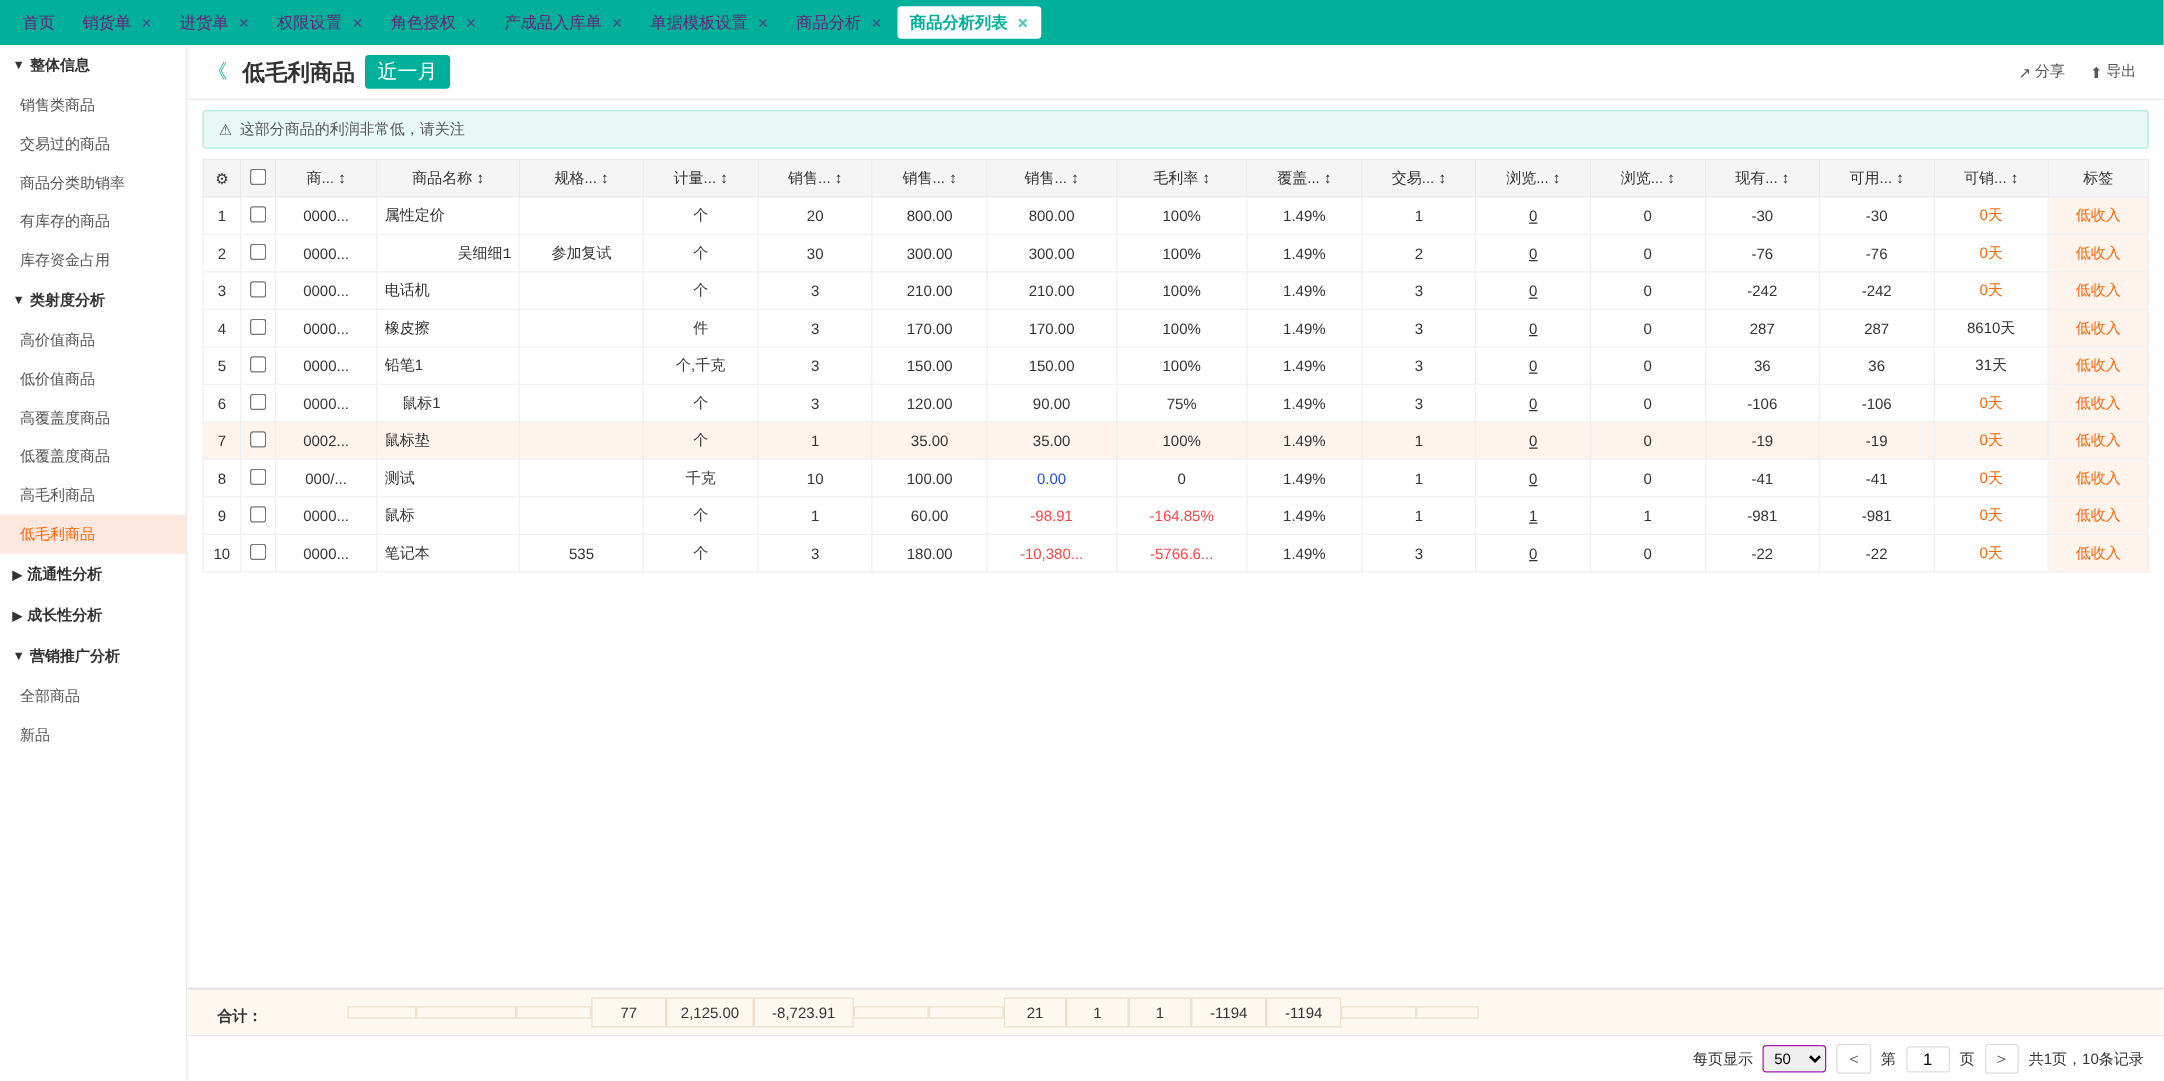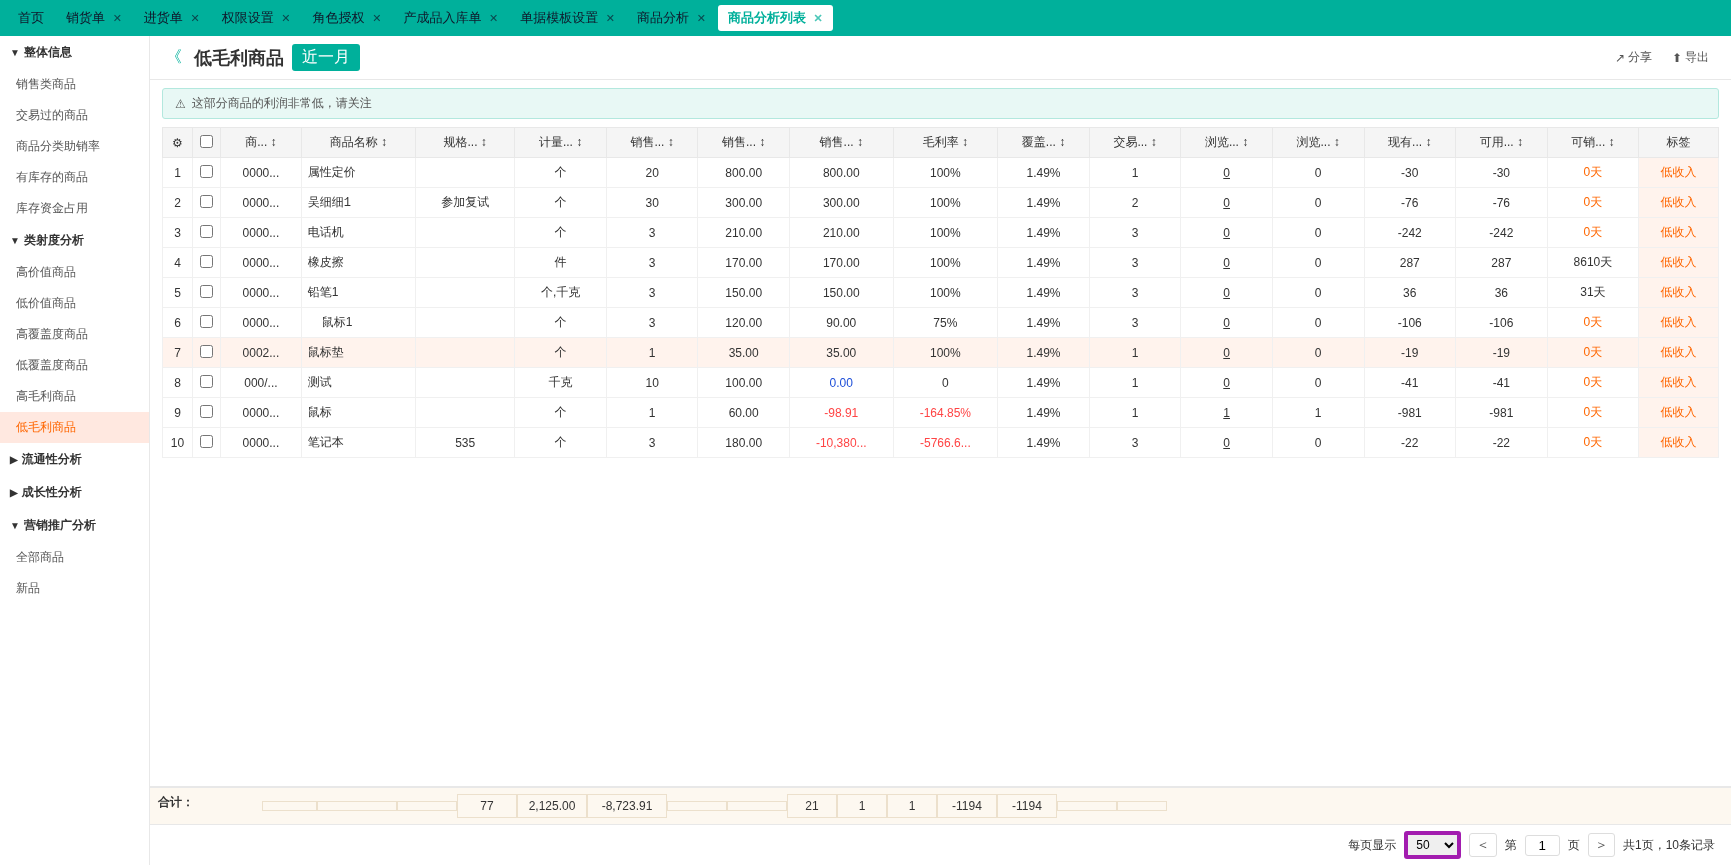--- a/index.html
+++ b/index.html
@@ -15,7 +15,7 @@
       gap: 2px;
     }
     .nav-item {
-      color: #0f172a;
+      color: #701a75;
       padding: 4px 10px;
       cursor: pointer;
       border-radius: 3px;

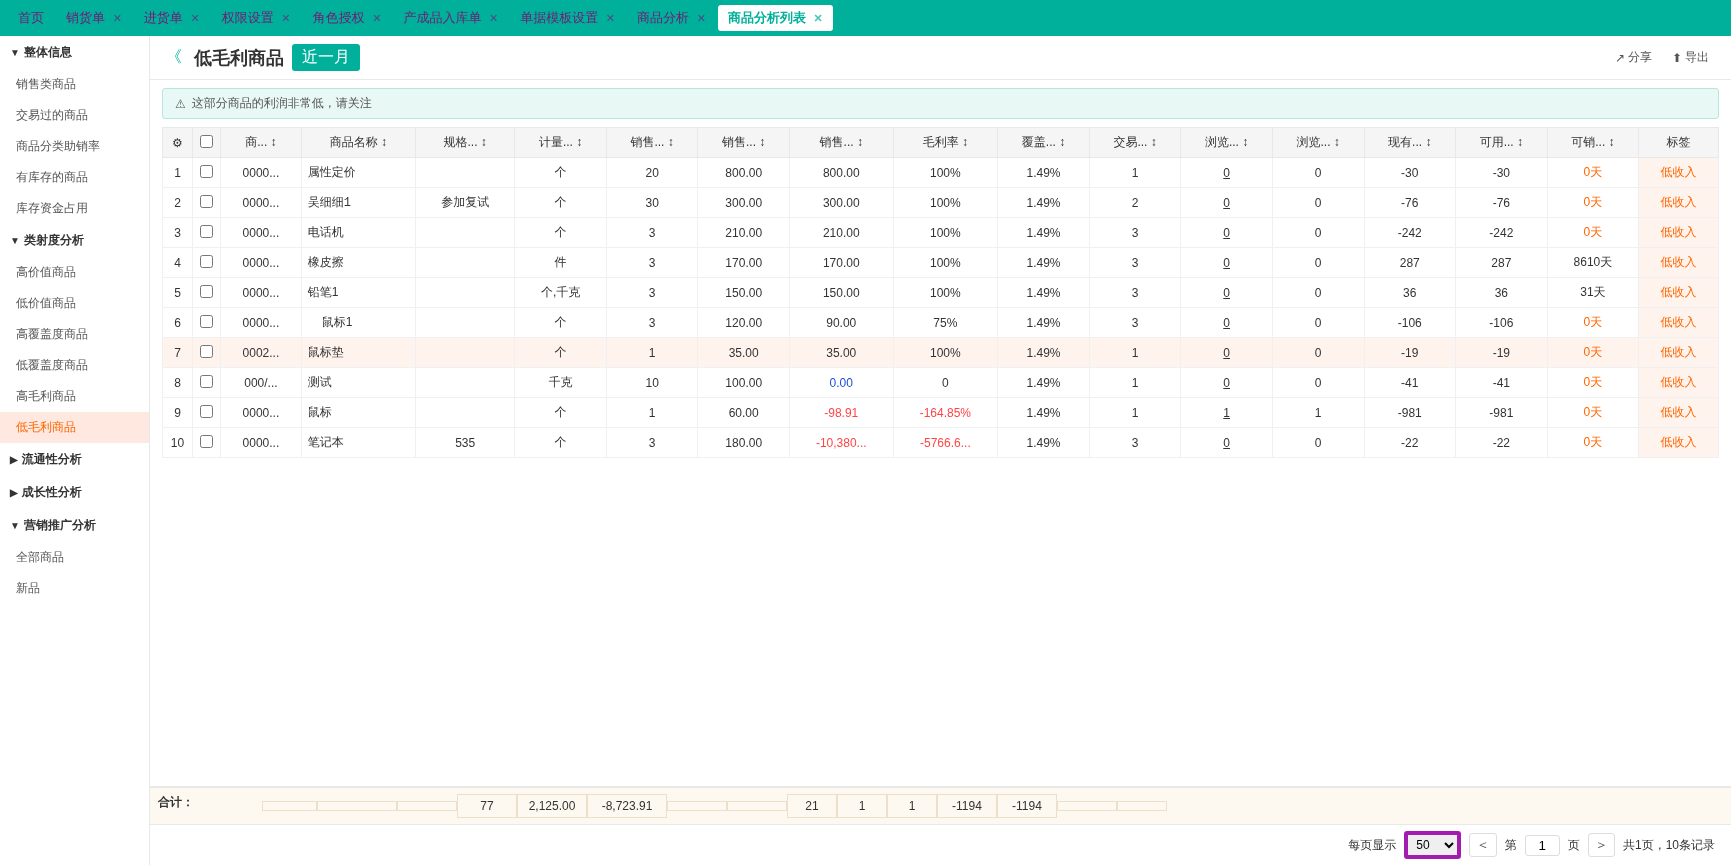--- a/index.html
+++ b/index.html
@@ -323,7 +323,7 @@
     <td>2</td>
     <td><input type="checkbox" style=""></td>
     <td>0000...</td>
-    <td style="text-align:left;font-family:Liberation Mono, monospace;">吴细细1</td>
+    <td style="text-align:right;font-family:Liberation Mono, monospace;">吴细细1</td>
     <td>参加复试</td>
     <td>个</td>
     <td>30</td>

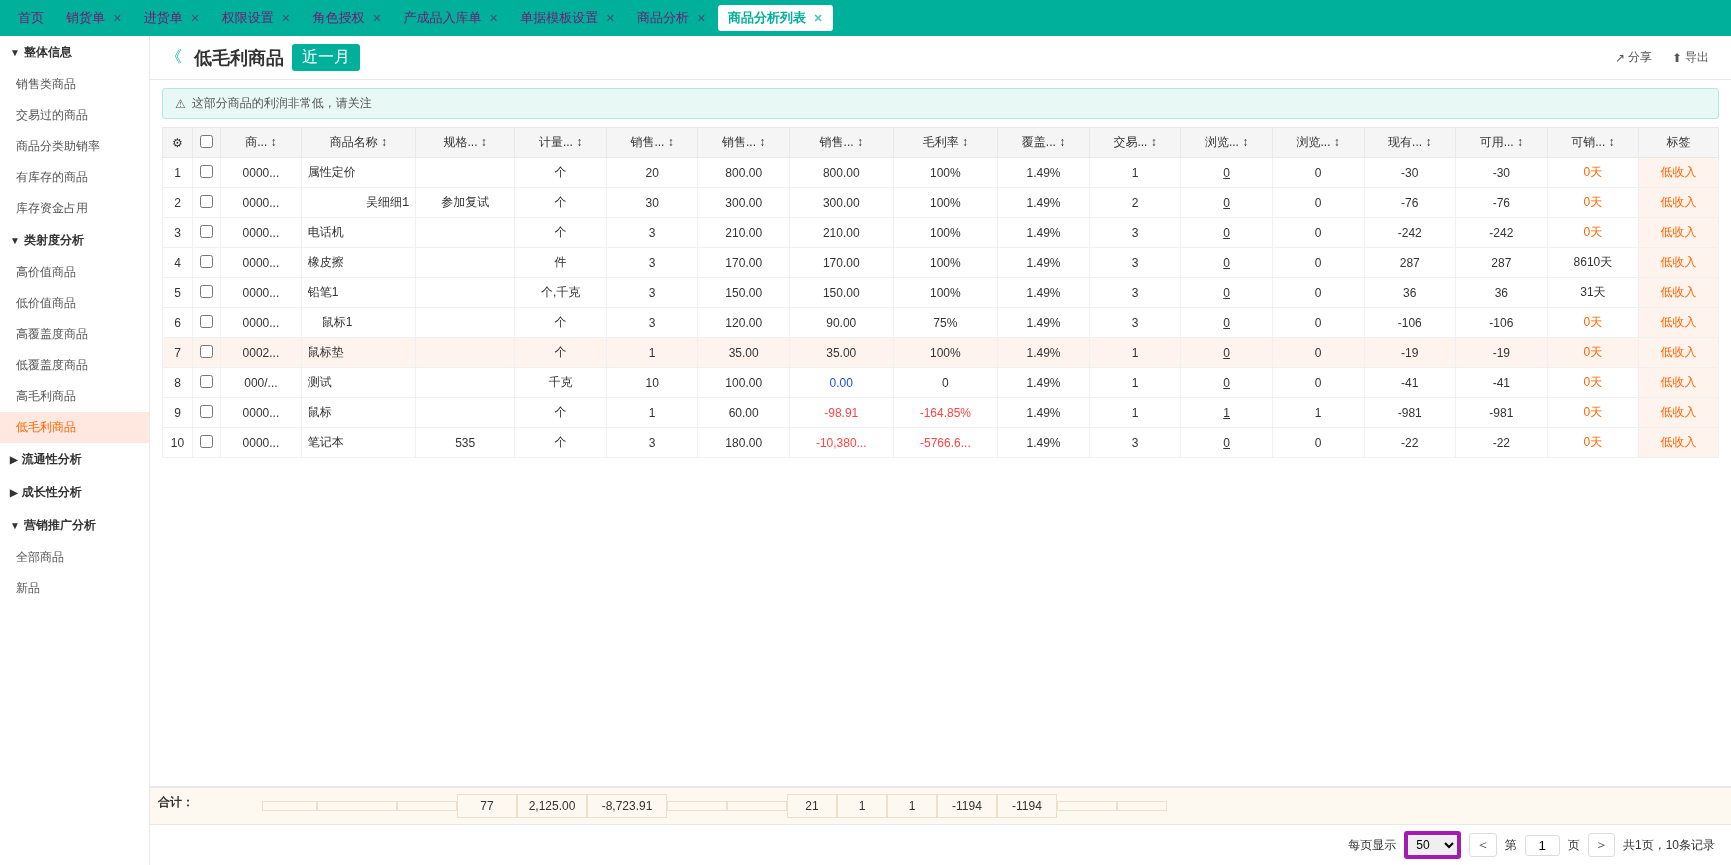--- a/index.html
+++ b/index.html
@@ -150,10 +150,10 @@
     
     .footer-totals {
       border-top: 2px solid #e8e8e8;
-      padding: 6px 8px;
+      padding: 6px 24px;
       background: #fdf8f0;
       display: flex;
-      align-items: flex-start;
+      align-items: flex-end;
       gap: 0;
       flex-shrink: 0;
       font-size: 12px;

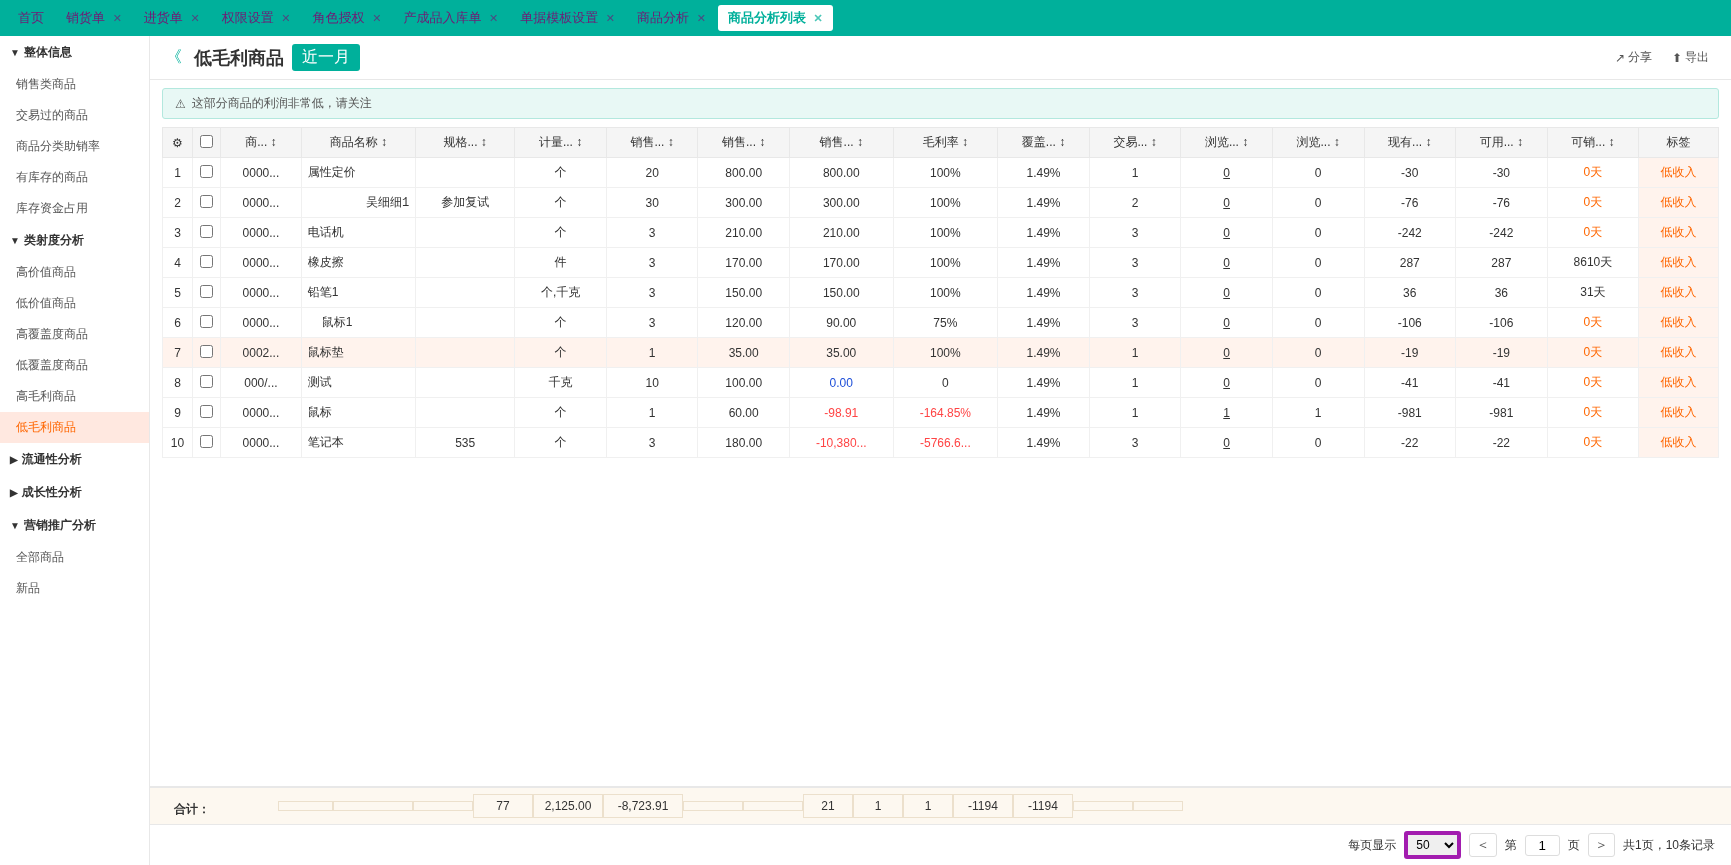--- a/index.html
+++ b/index.html
@@ -173,7 +173,7 @@
       flex-shrink: 0;
     }
     .page-size-select {
-      border: 4px solid #a21caf;
+      border: 1px solid #a21caf;
       padding: 2px 4px;
       border-radius: 3px;
       font-size: 12px;

